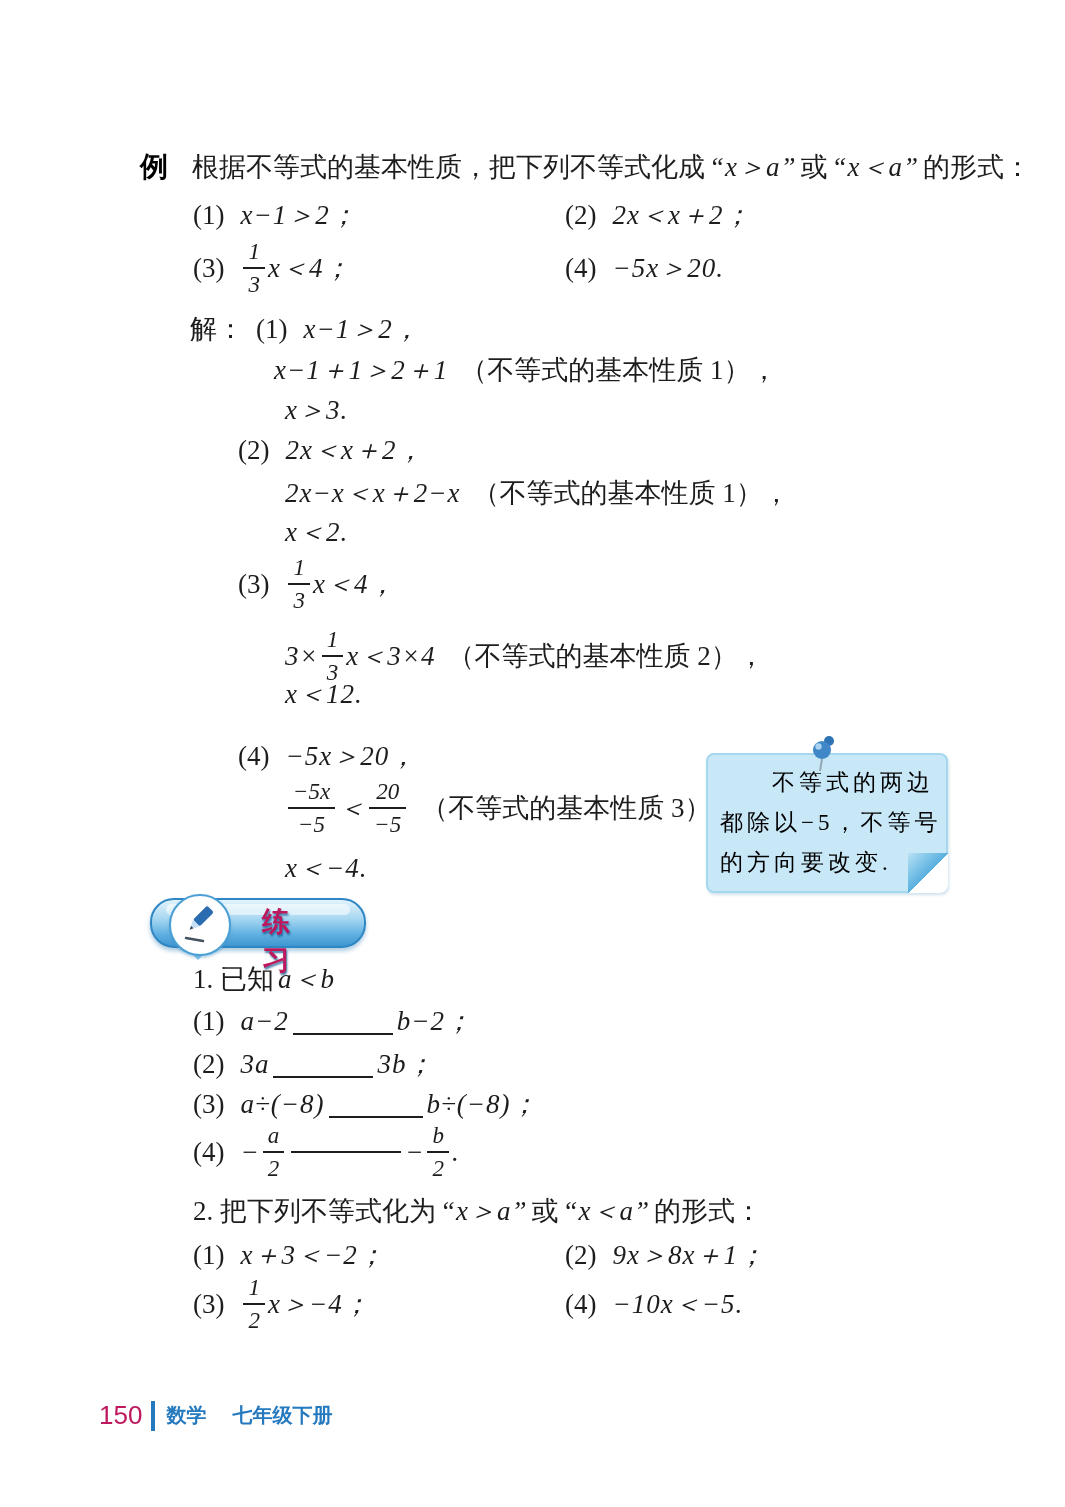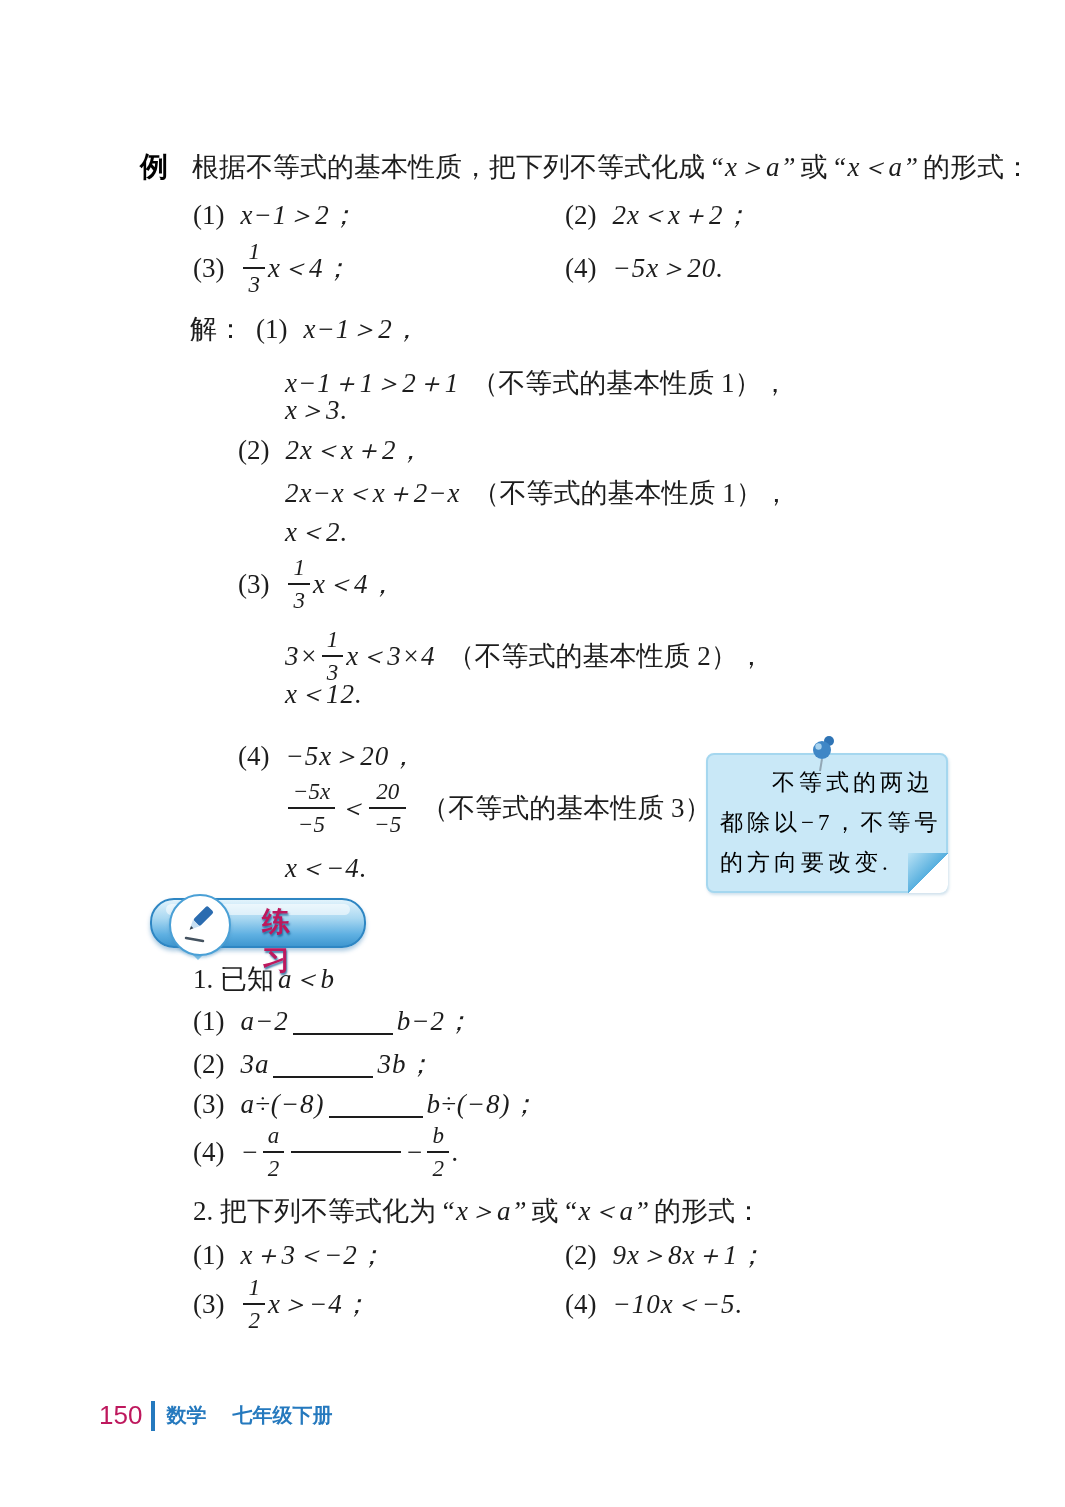--- a/index.html
+++ b/index.html
@@ -117,7 +117,7 @@
     <span class="pnum">(1)</span>
     <span class="math">x−1＞2，</span>
   </div>
-  <div class="row" style="top:352px; left:285px;margin-top:13px;">
+  <div class="row" style="top:352px; left:274px;">
     <span class="math">x−1＋1＞2＋1</span>
     <span class="cjk note-txt">（不等式的基本性质 1），</span>
   </div>

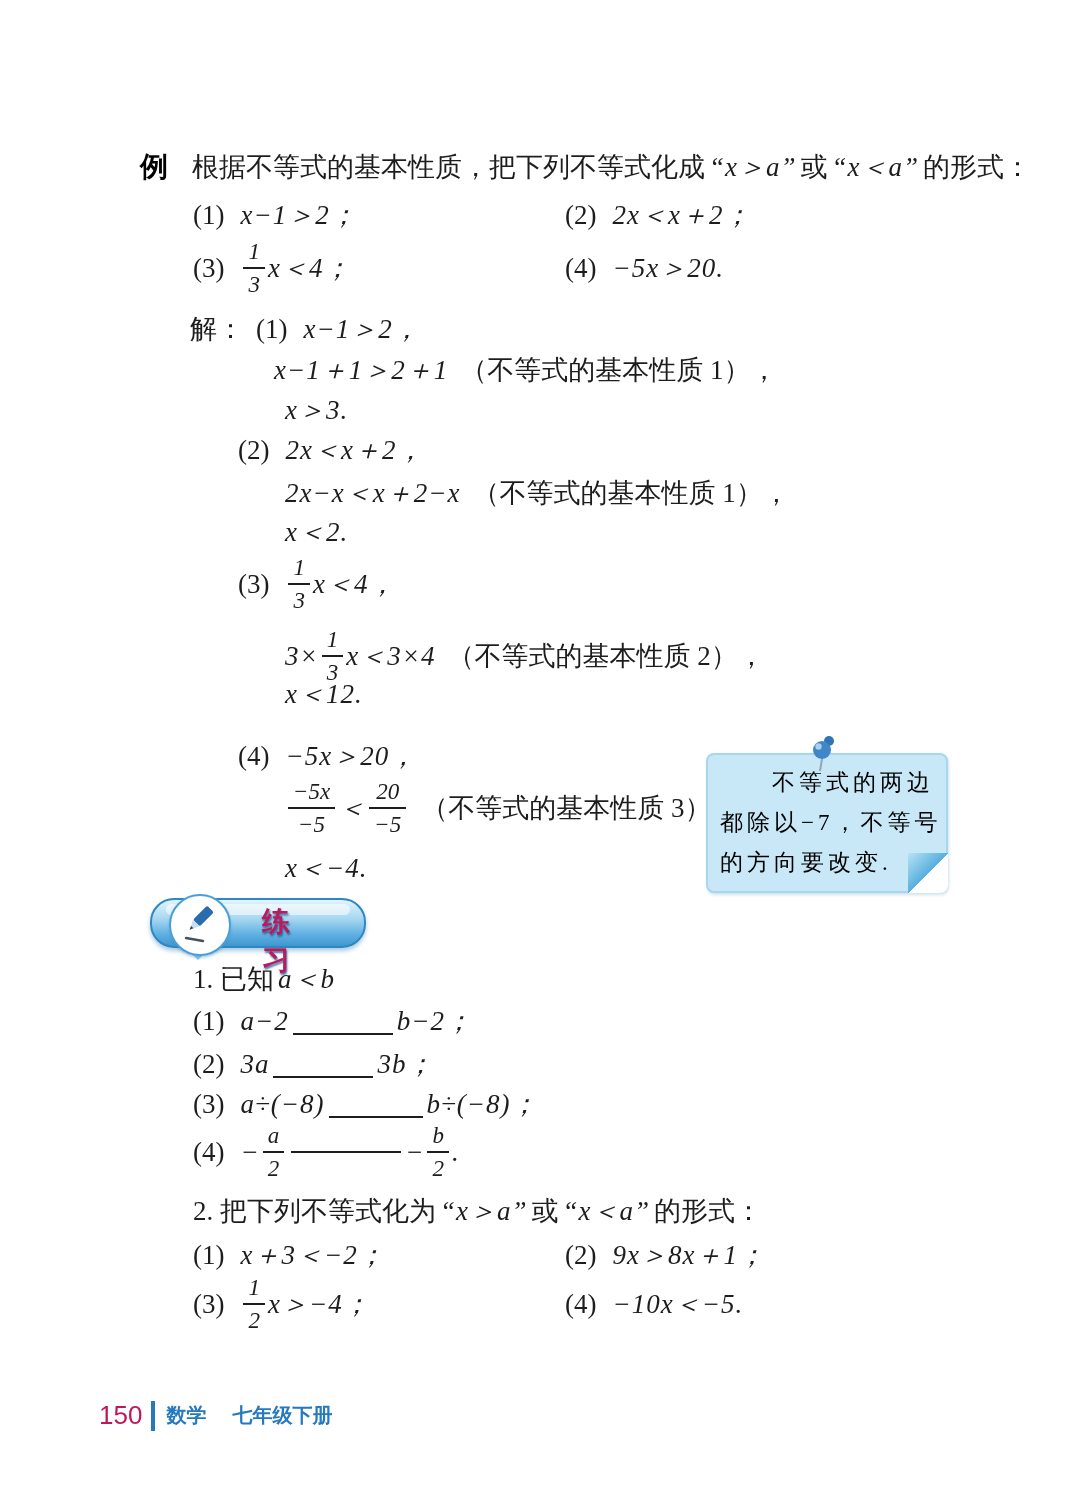--- a/index.html
+++ b/index.html
@@ -186,7 +186,7 @@
       <circle cx="10.5" cy="13.5" r="3.2" fill="#a8d2ee"></circle>
     </svg>
     <div class="note-line first">不等式的两边</div>
-    <div class="note-line">都除以−7，不等号</div>
+    <div class="note-line">都除以−5，不等号</div>
     <div class="note-line">的方向要改变.</div>
     <div class="note-fold"></div>
   </div>

